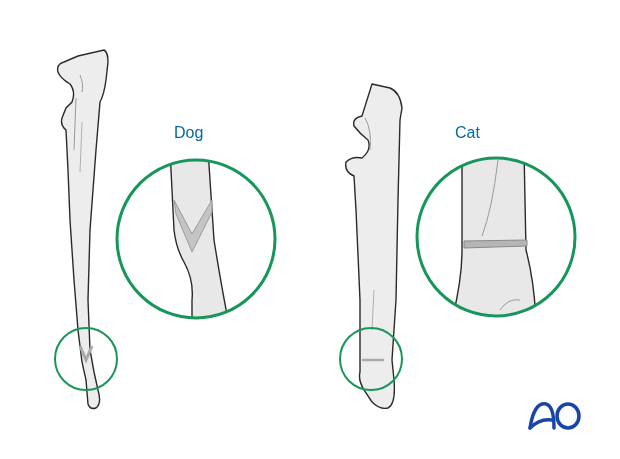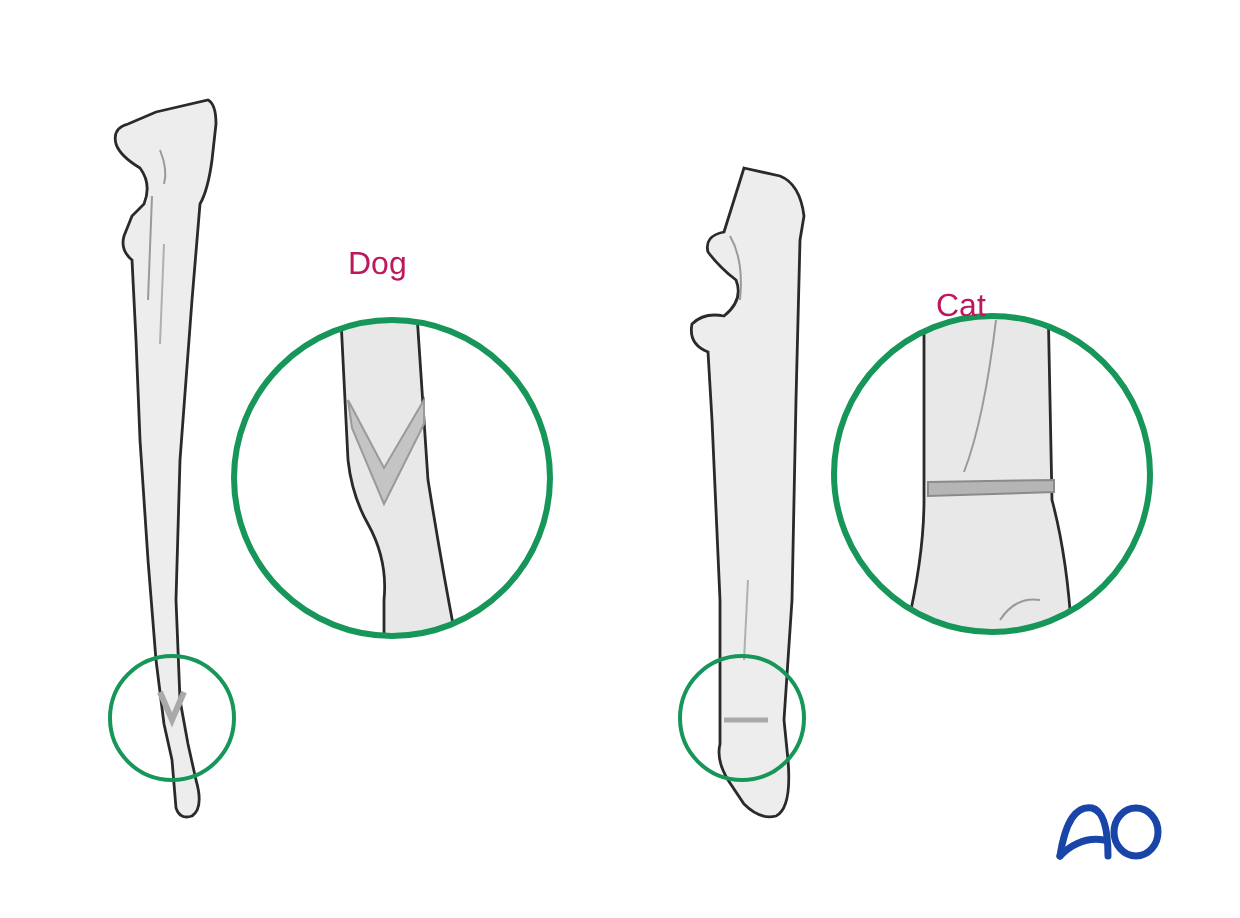--- a/index.html
+++ b/index.html
@@ -4,7 +4,7 @@
   <style>
     html, body { margin: 0; padding: 0; background: #ffffff; }
     .canvas { position: relative; width: 620px; height: 459px; overflow: hidden; background: #ffffff; }
-    .label { position: absolute; font-family: "Liberation Sans", sans-serif; font-size: 16px; color: #be185d; }
+    .label { position: absolute; font-family: "Liberation Sans", sans-serif; font-size: 16px; color: #0369a1; }
     svg { position: absolute; left: 0; top: 0; }
   </style>
 </head>

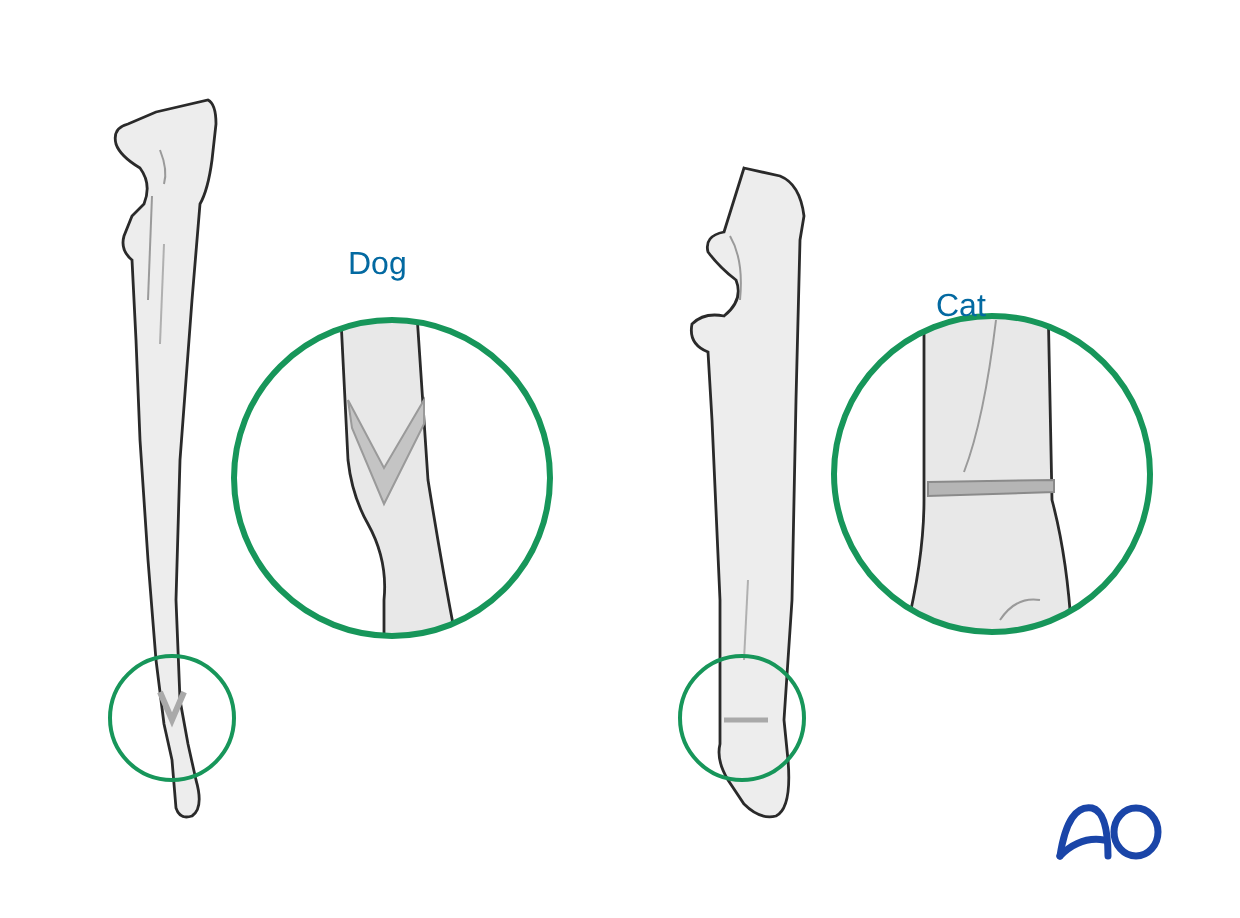--- a/index.html
+++ b/index.html
@@ -62,7 +62,7 @@
   </svg>
 
   <div class="label" style="left:174px;top:124px;">Dog</div>
-  <div class="label" style="left:468px;top:124px;margin-top:21px;">Cat</div>
+  <div class="label" style="left:455px;top:124px;">Cat</div>
 </div>
 
 </body></html>

